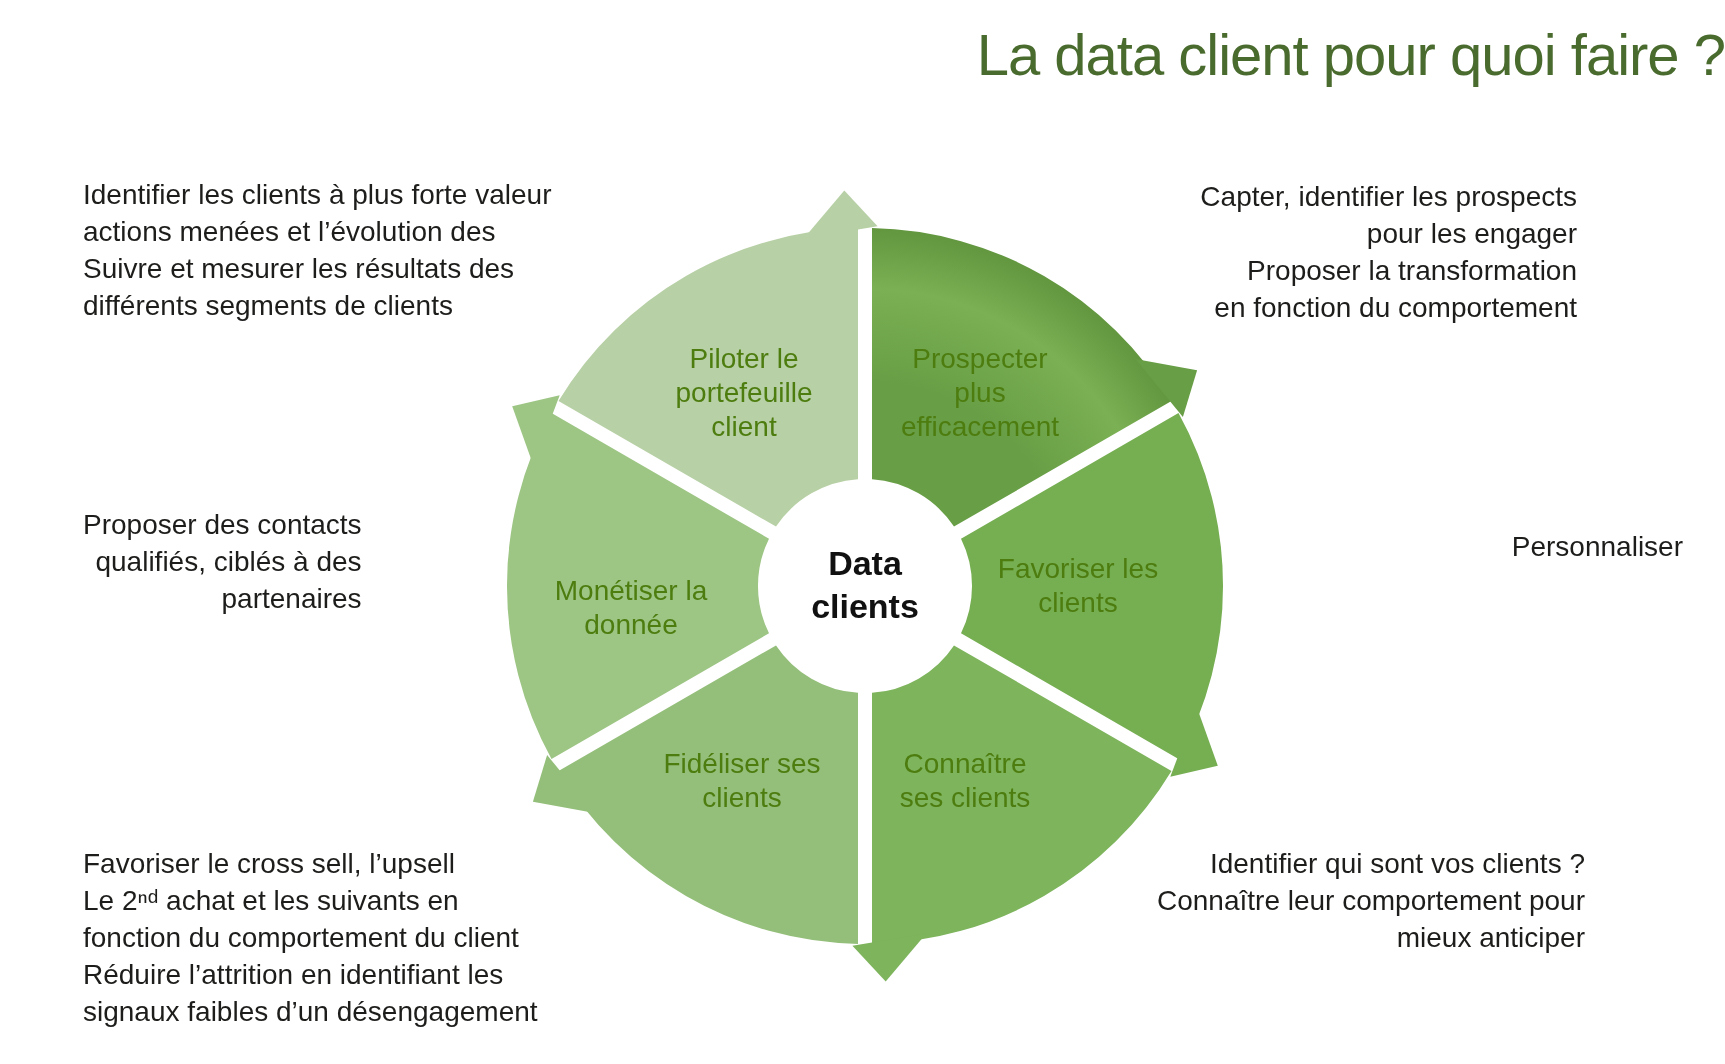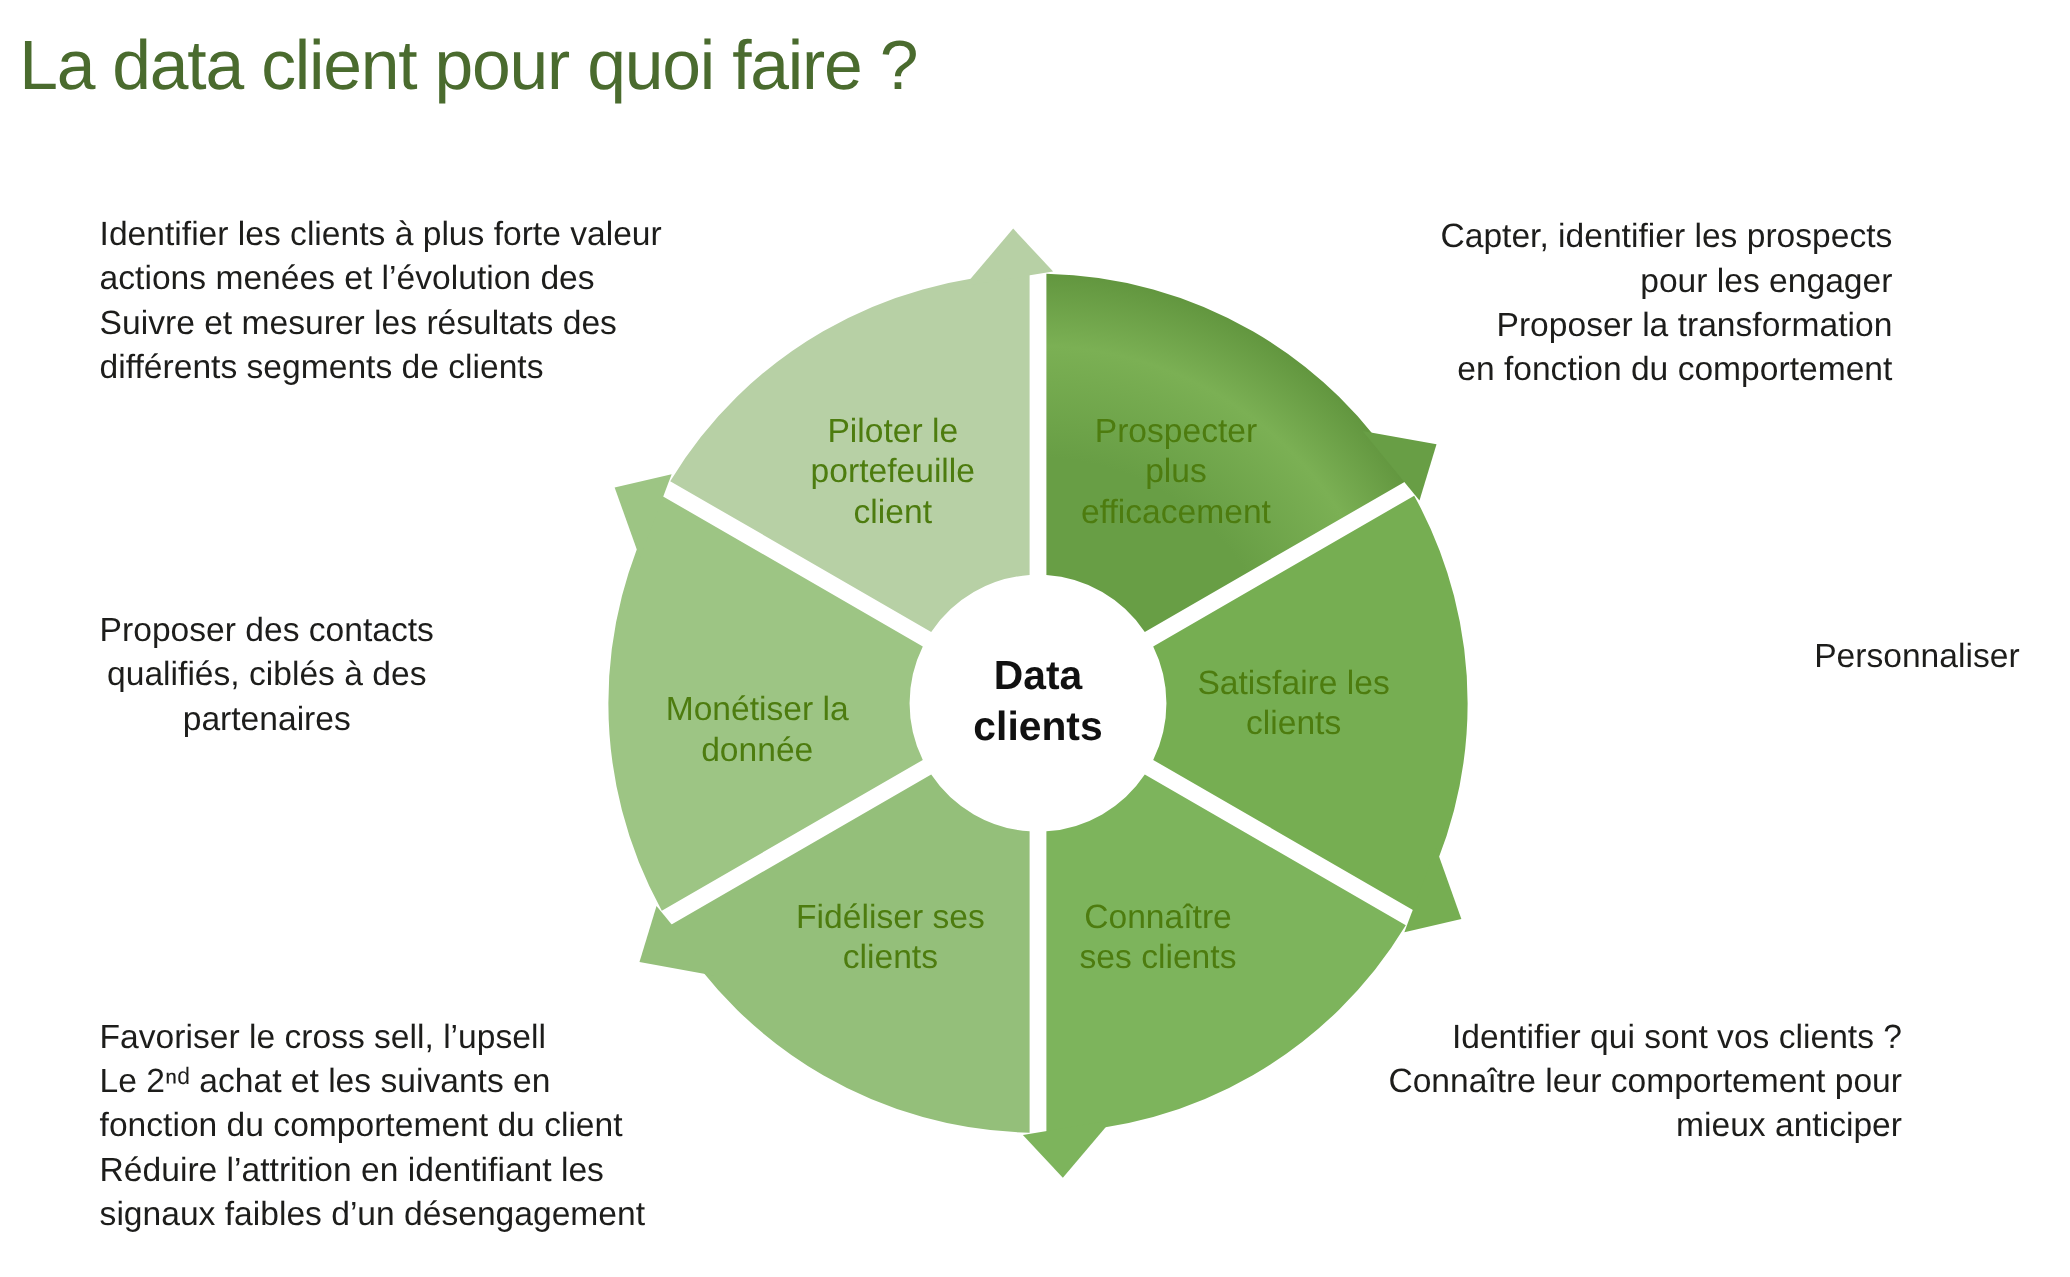--- a/index.html
+++ b/index.html
@@ -13,8 +13,8 @@
   }
   .title {
     position: absolute;
-    left: 16px; right: 0; top: 22px;
-    text-align: left;
+    left: 2px; right: 0; top: 22px;
+    text-align: right;
     font-size: 58px;
     line-height: 1.15;
     letter-spacing: -1px;

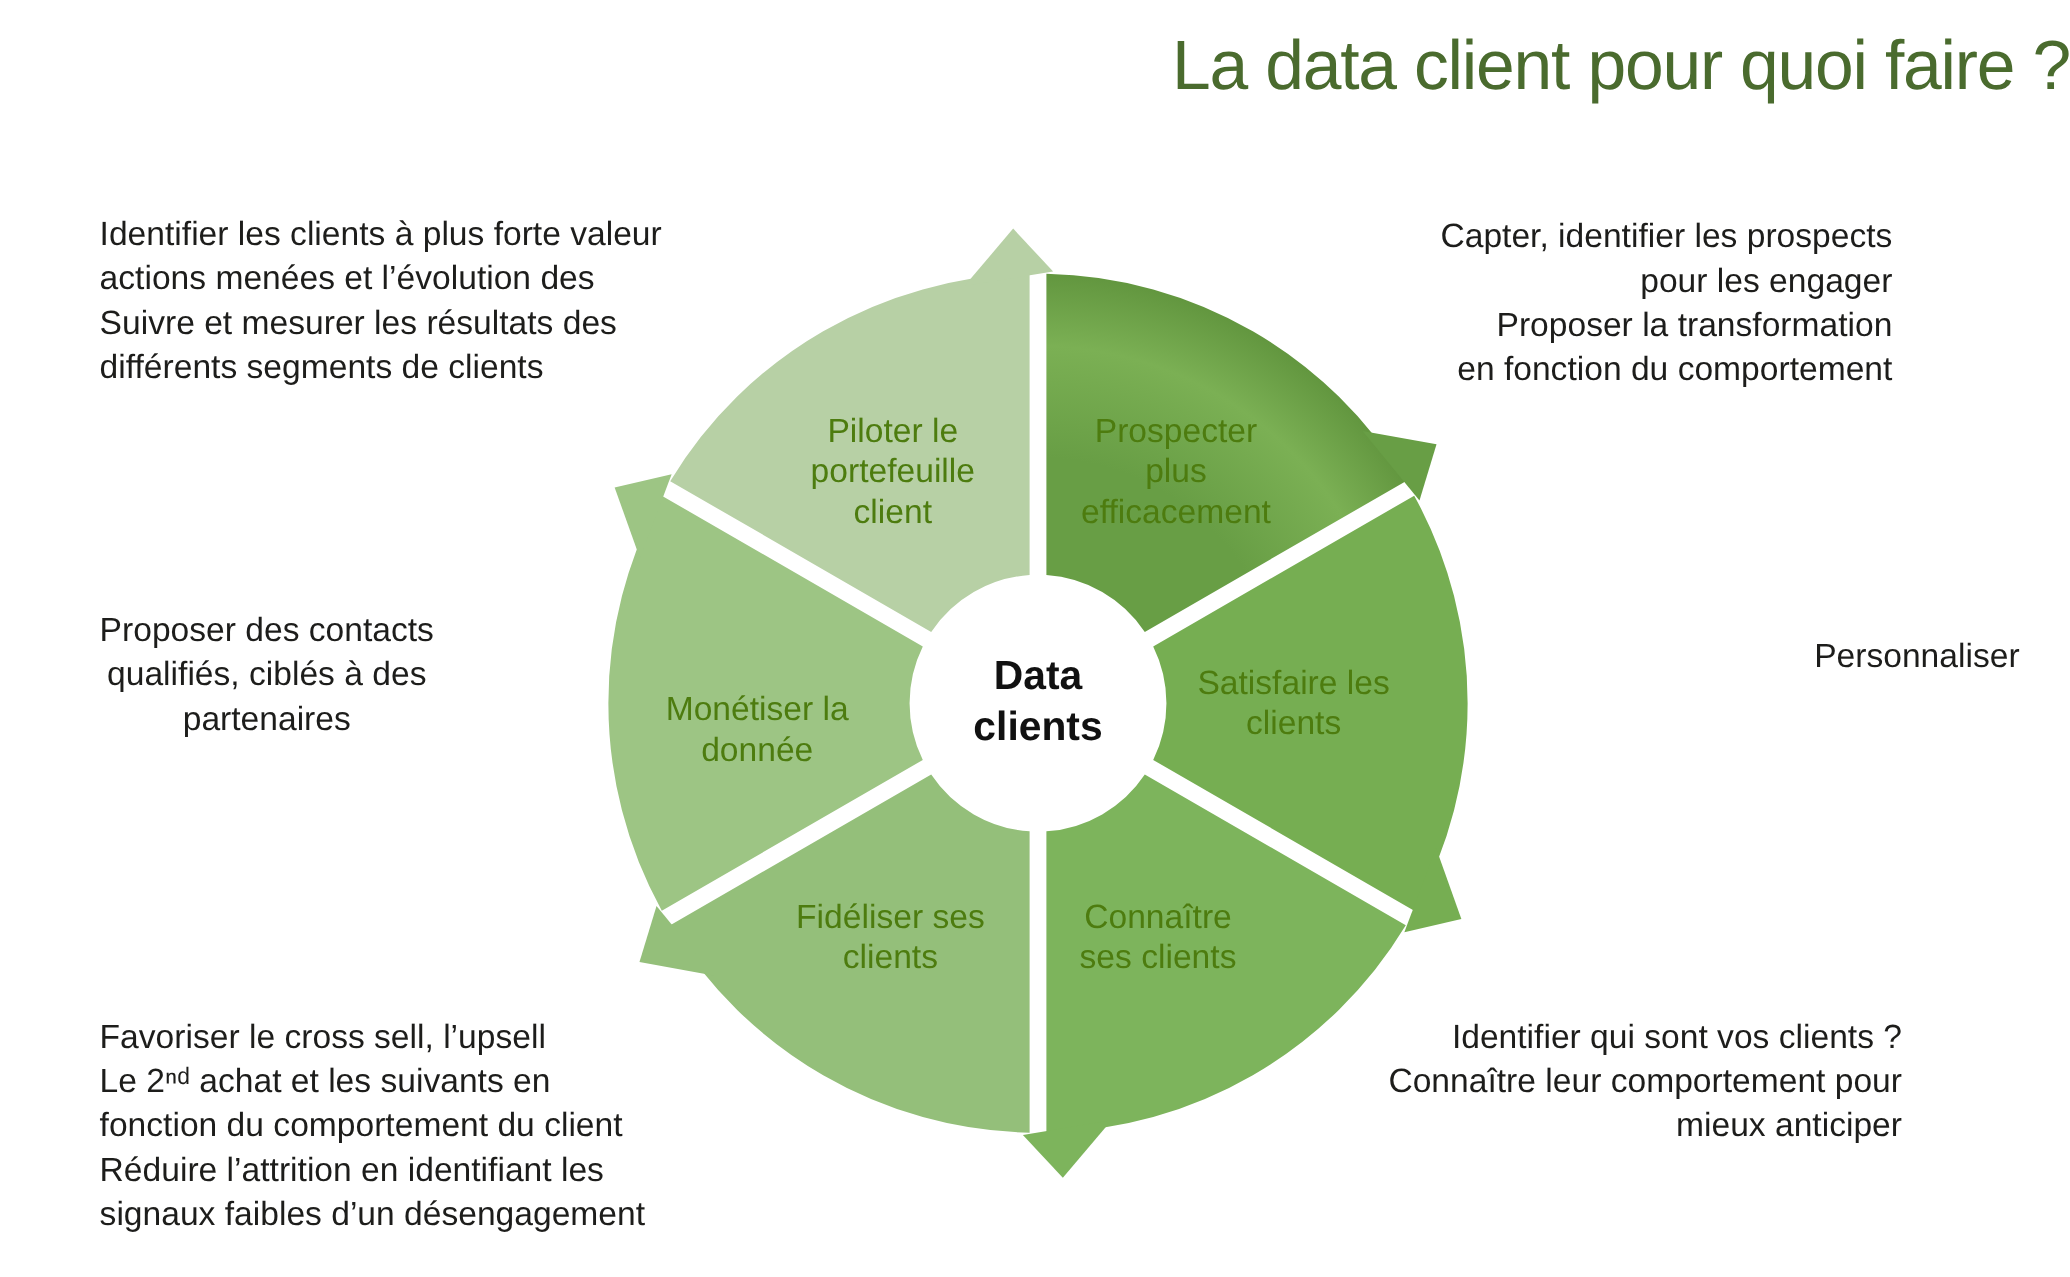--- a/index.html
+++ b/index.html
@@ -34,7 +34,7 @@
   }
   .note-tl { left: 83px;  top: 176px; text-align: left; }
   .note-tr { right: 148px; top: 178px; text-align: right; }
-  .note-ml { left: 83px;  top: 506px; text-align: center; }
+  .note-ml { left: 83px;  top: 506px; text-align: right; }
   .note-mr { right: 42px;  top: 528px; text-align: right; margin-left: 10px; }
   .note-bl { left: 83px;  top: 845px; text-align: left; }
   .note-br { right: 140px; top: 845px; text-align: right; }

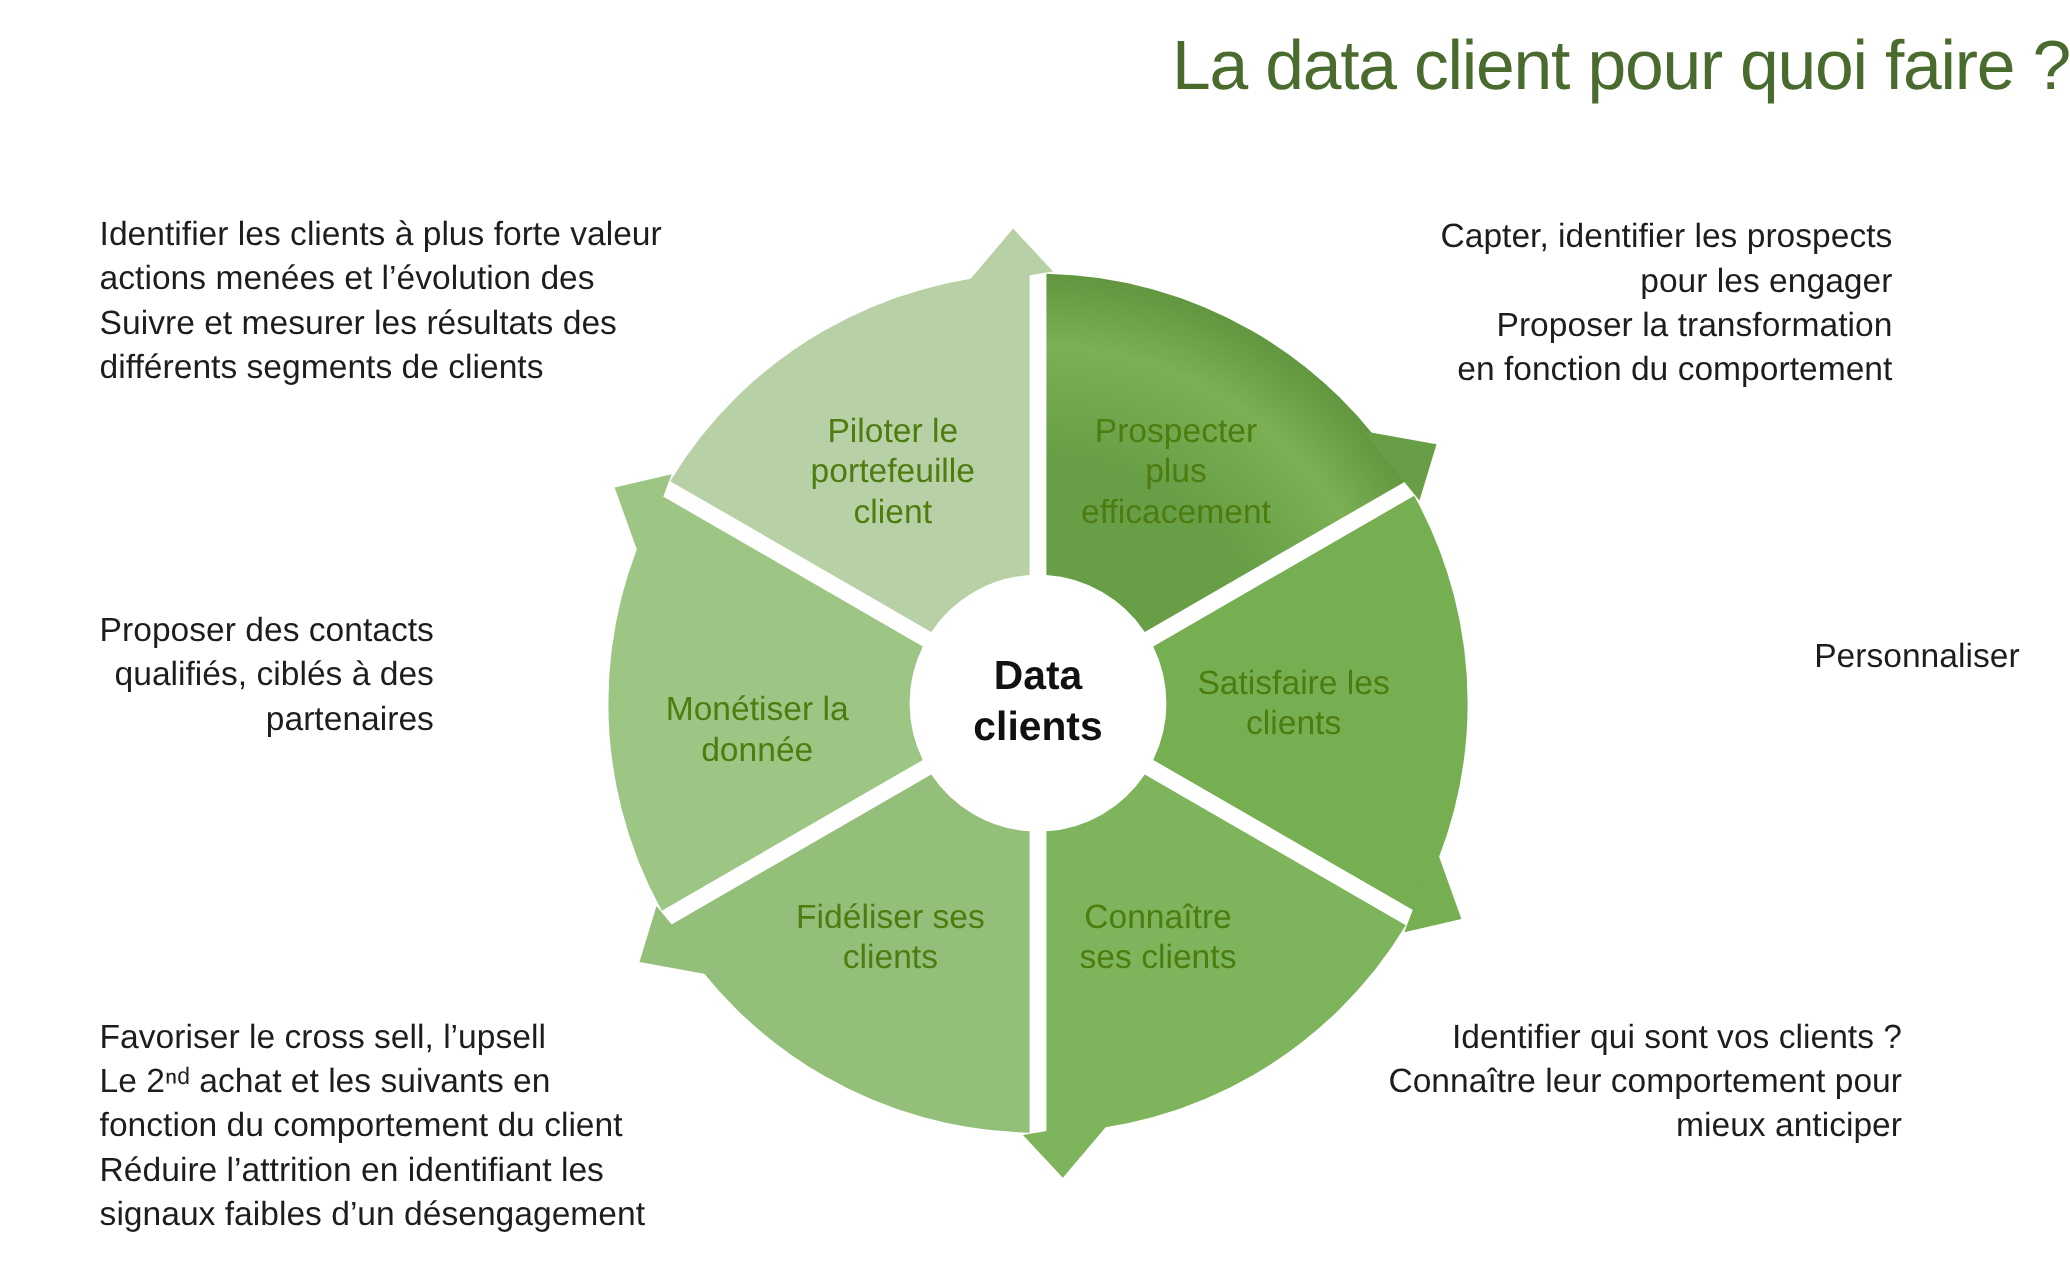--- a/index.html
+++ b/index.html
@@ -108,7 +108,7 @@
     <div>efficacement</div>
   </div>
 <div class="seg-label lbl-satisfaire">
-    <div>Satisfaire les</div>
+    <div>Favoriser les</div>
     <div>clients</div>
   </div>
 <div class="seg-label lbl-connaitre">

